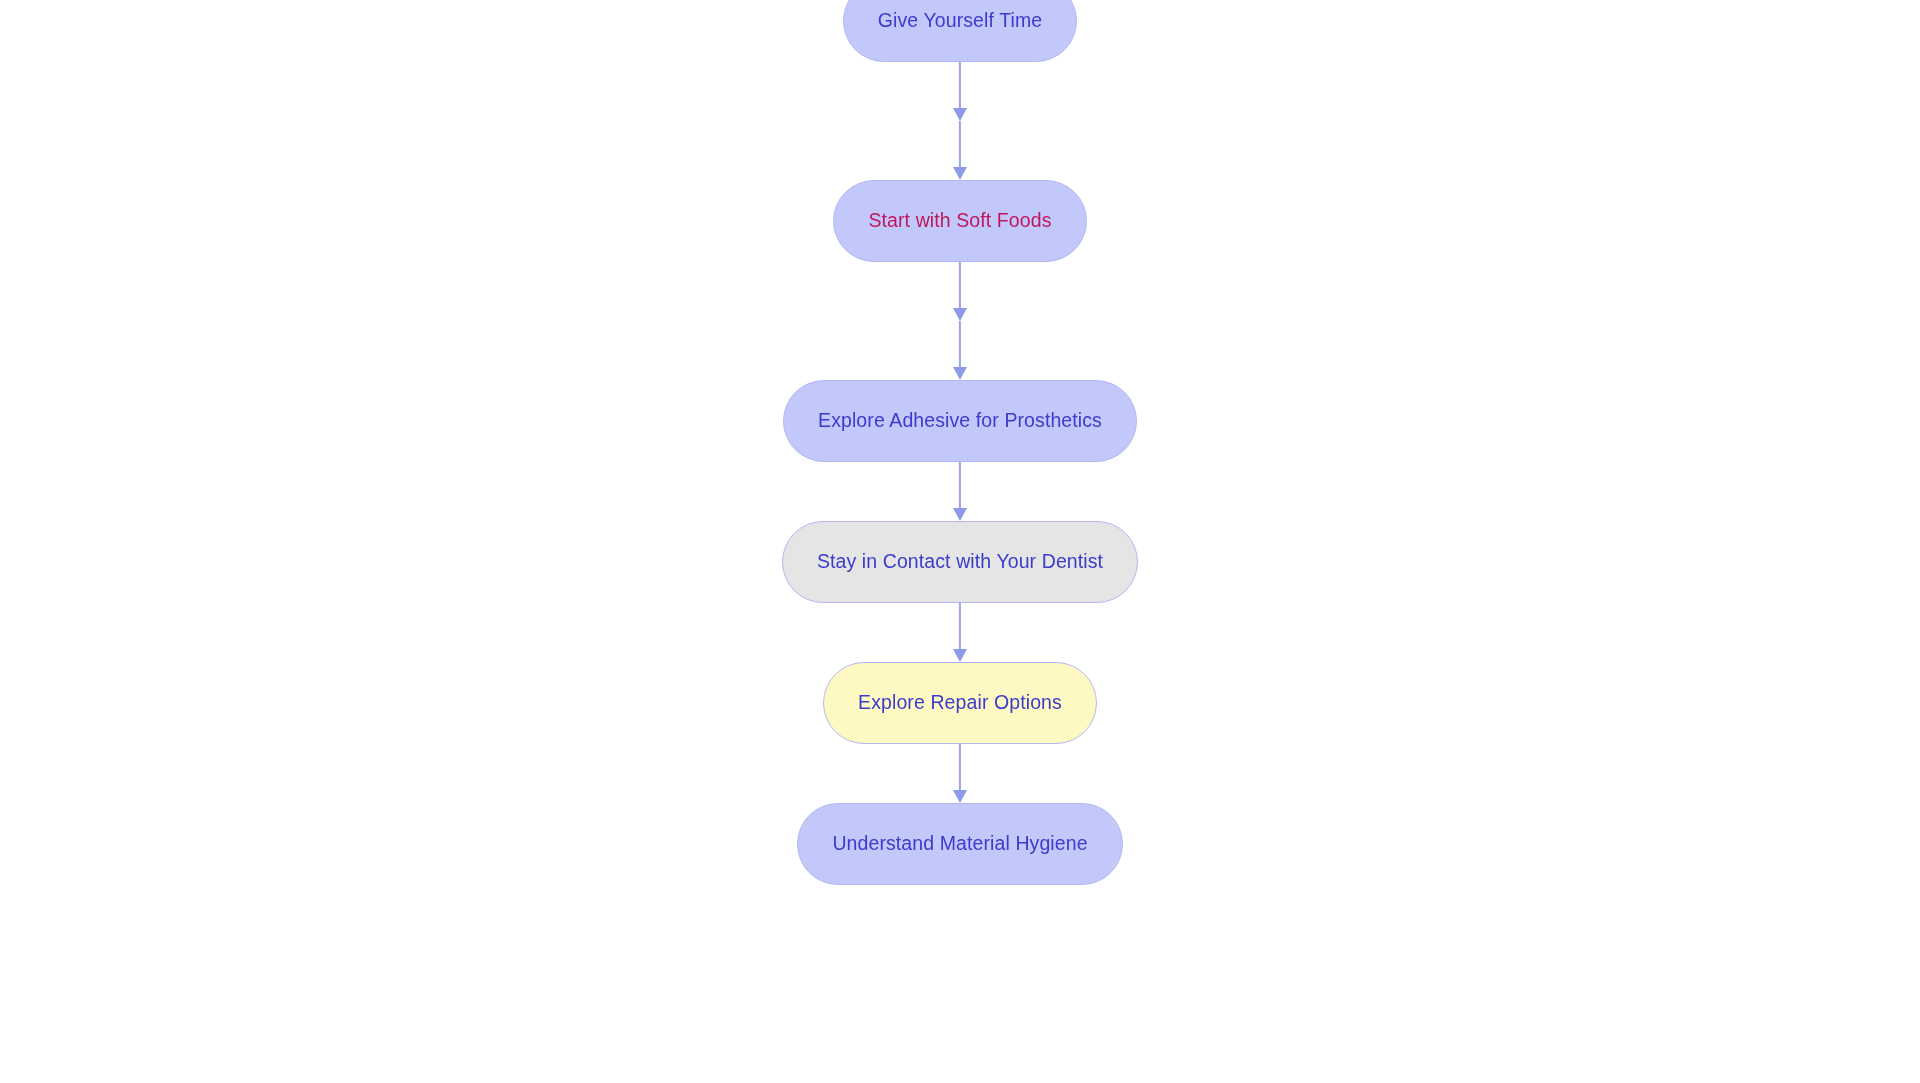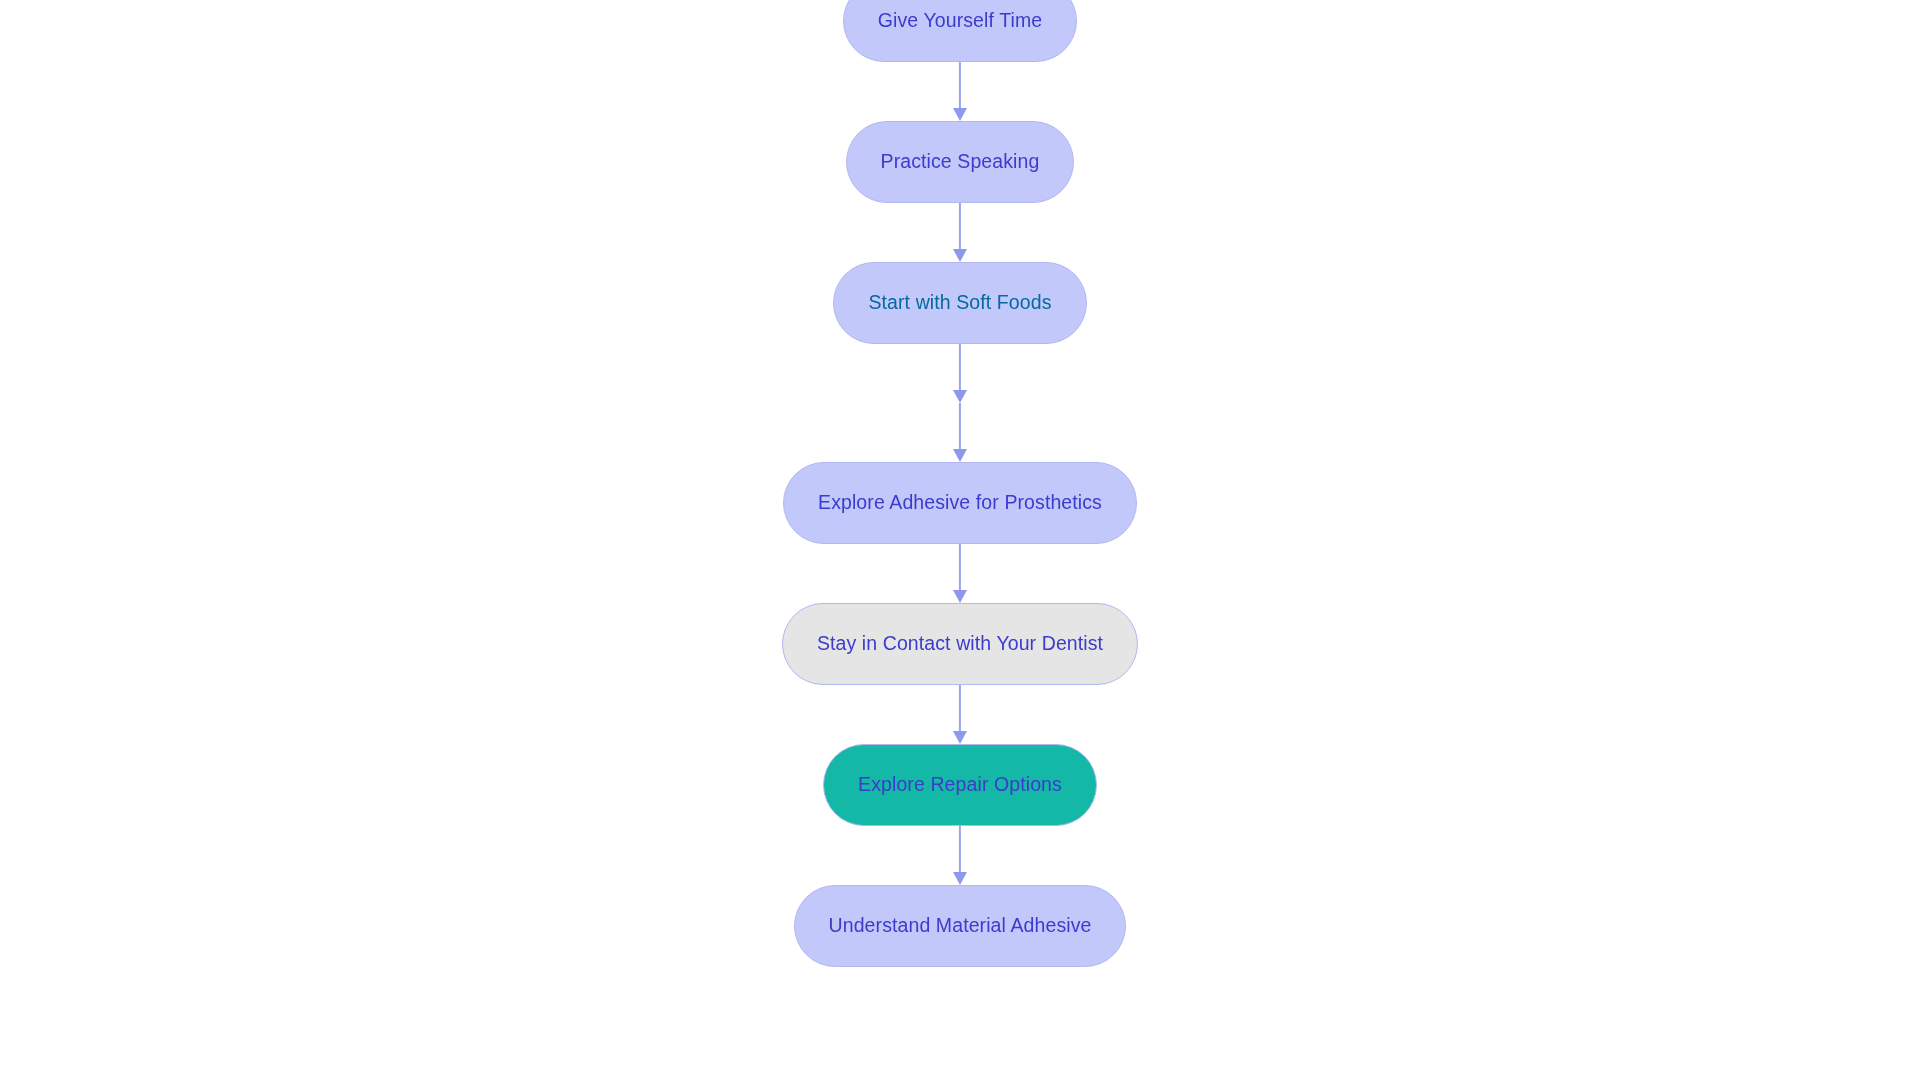--- a/index.html
+++ b/index.html
@@ -100,9 +100,6 @@
       <span class="arrow-head" style="border-top-color: rgb(143, 153, 236);"></span>
     </div>
 
-    <div class="node" style="background: rgb(195, 200, 250); border-color: rgb(178, 183, 242);">
-      <span class="node-label" style="color: rgb(59, 60, 204);">Practice Speaking</span>
-    </div>
 
     <div class="connector">
       <span class="line" style="background: rgb(154, 163, 238);"></span>

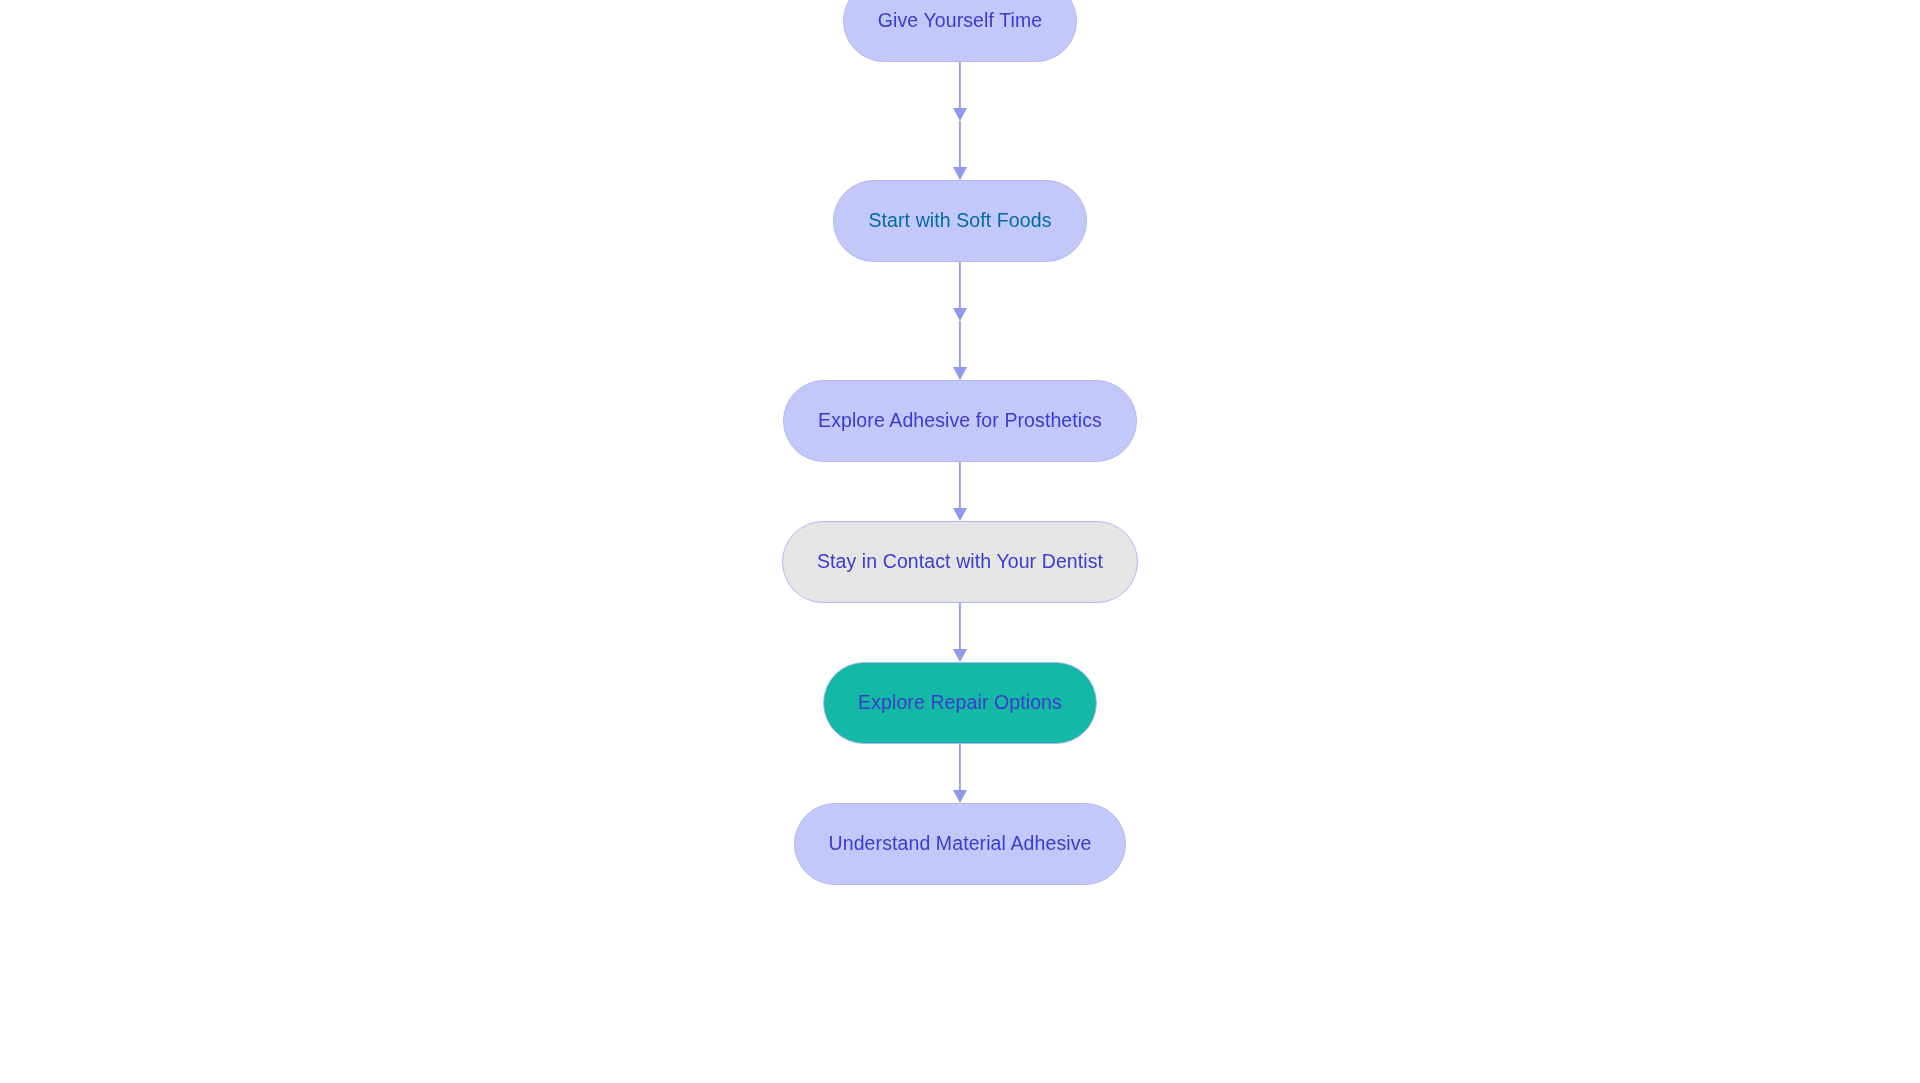--- a/index.html
+++ b/index.html
@@ -107,7 +107,7 @@
     </div>
 
     <div class="node" style="background: rgb(195, 200, 250); border-color: rgb(178, 183, 242);">
-      <span class="node-label" style="color: #0369a1;">Start with Soft Foods</span>
+      <span class="node-label" style="color: #be185d;">Start with Soft Foods</span>
     </div>
 
     <div class="connector">

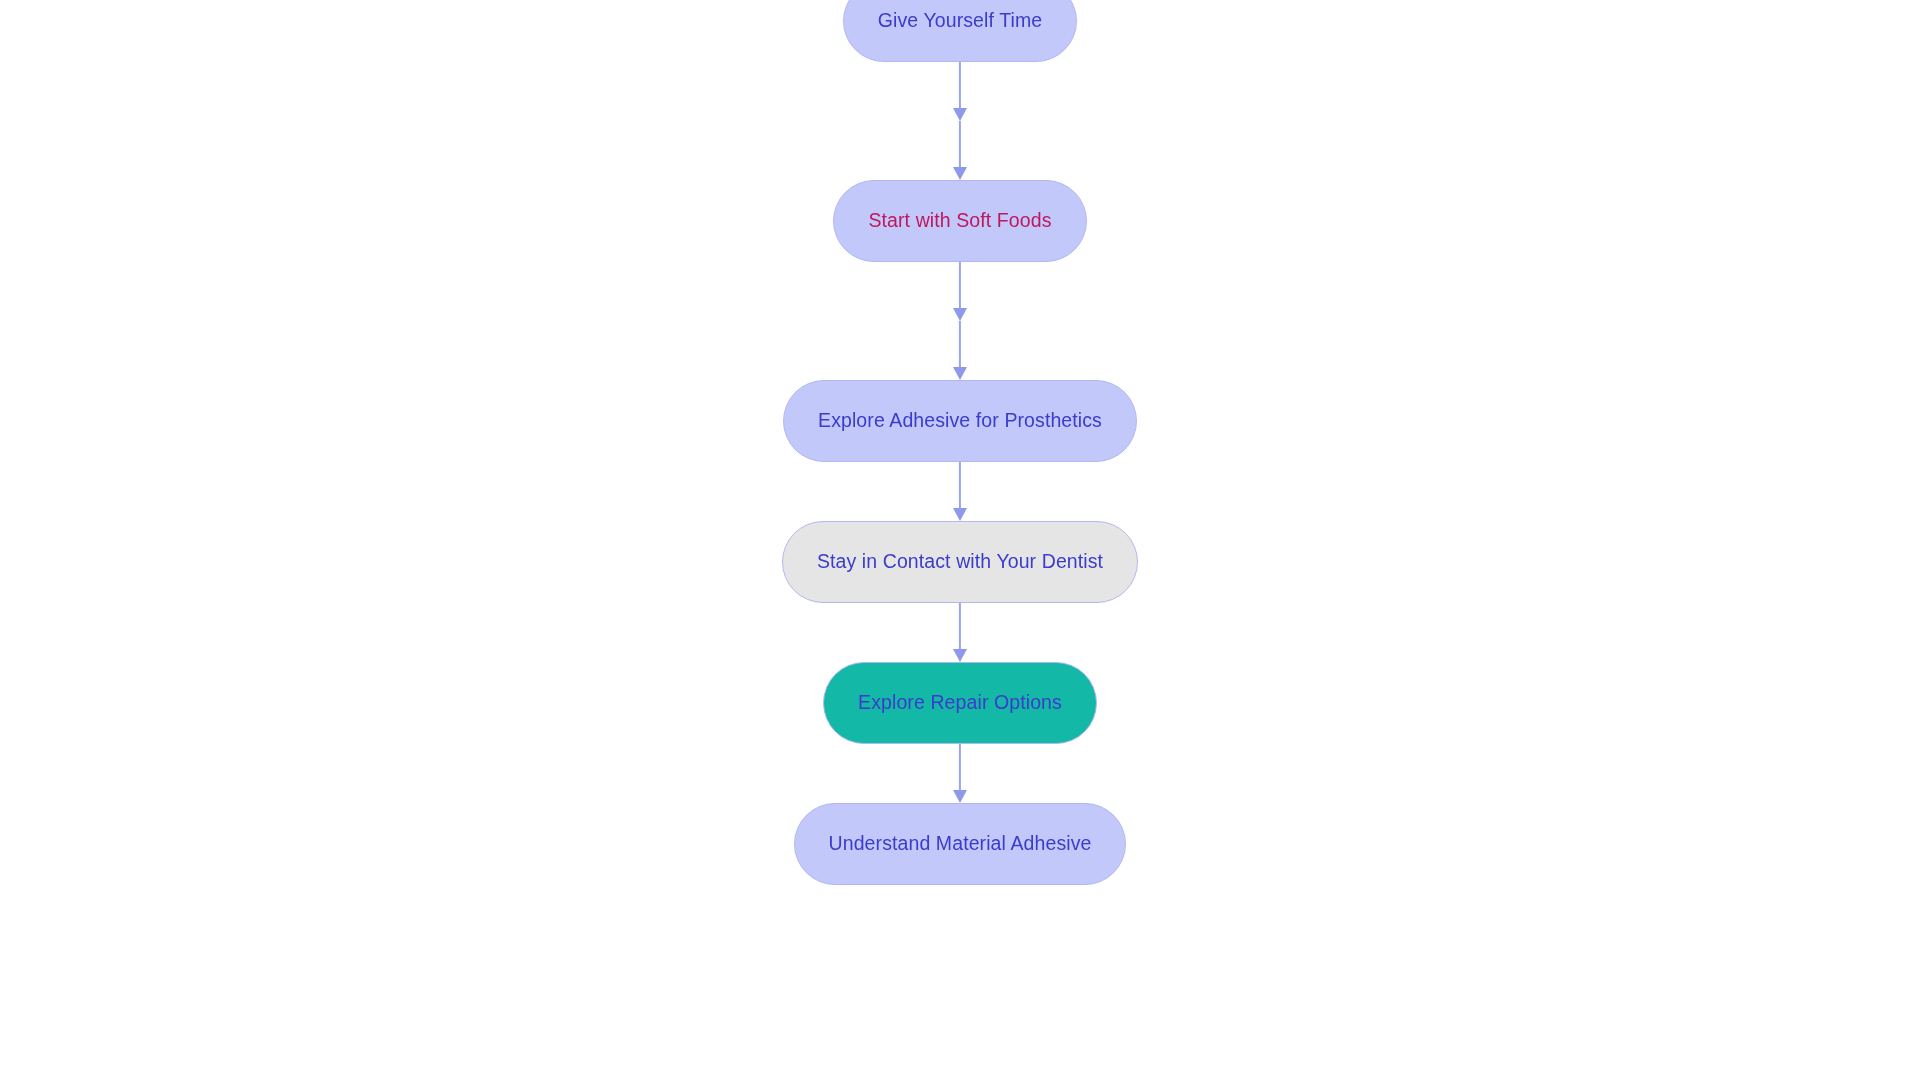--- a/index.html
+++ b/index.html
@@ -139,7 +139,7 @@
       <span class="arrow-head" style="border-top-color: rgb(143, 153, 236);"></span>
     </div>
 
-    <div class="node" style="background: #14b8a6; border-color: rgb(178, 183, 242); justify-content: center;">
+    <div class="node" style="background: #fef9c3; border-color: rgb(178, 183, 242); justify-content: center;">
       <span class="node-label" style="color: rgb(59, 60, 204);">Explore Repair Options</span>
     </div>
 

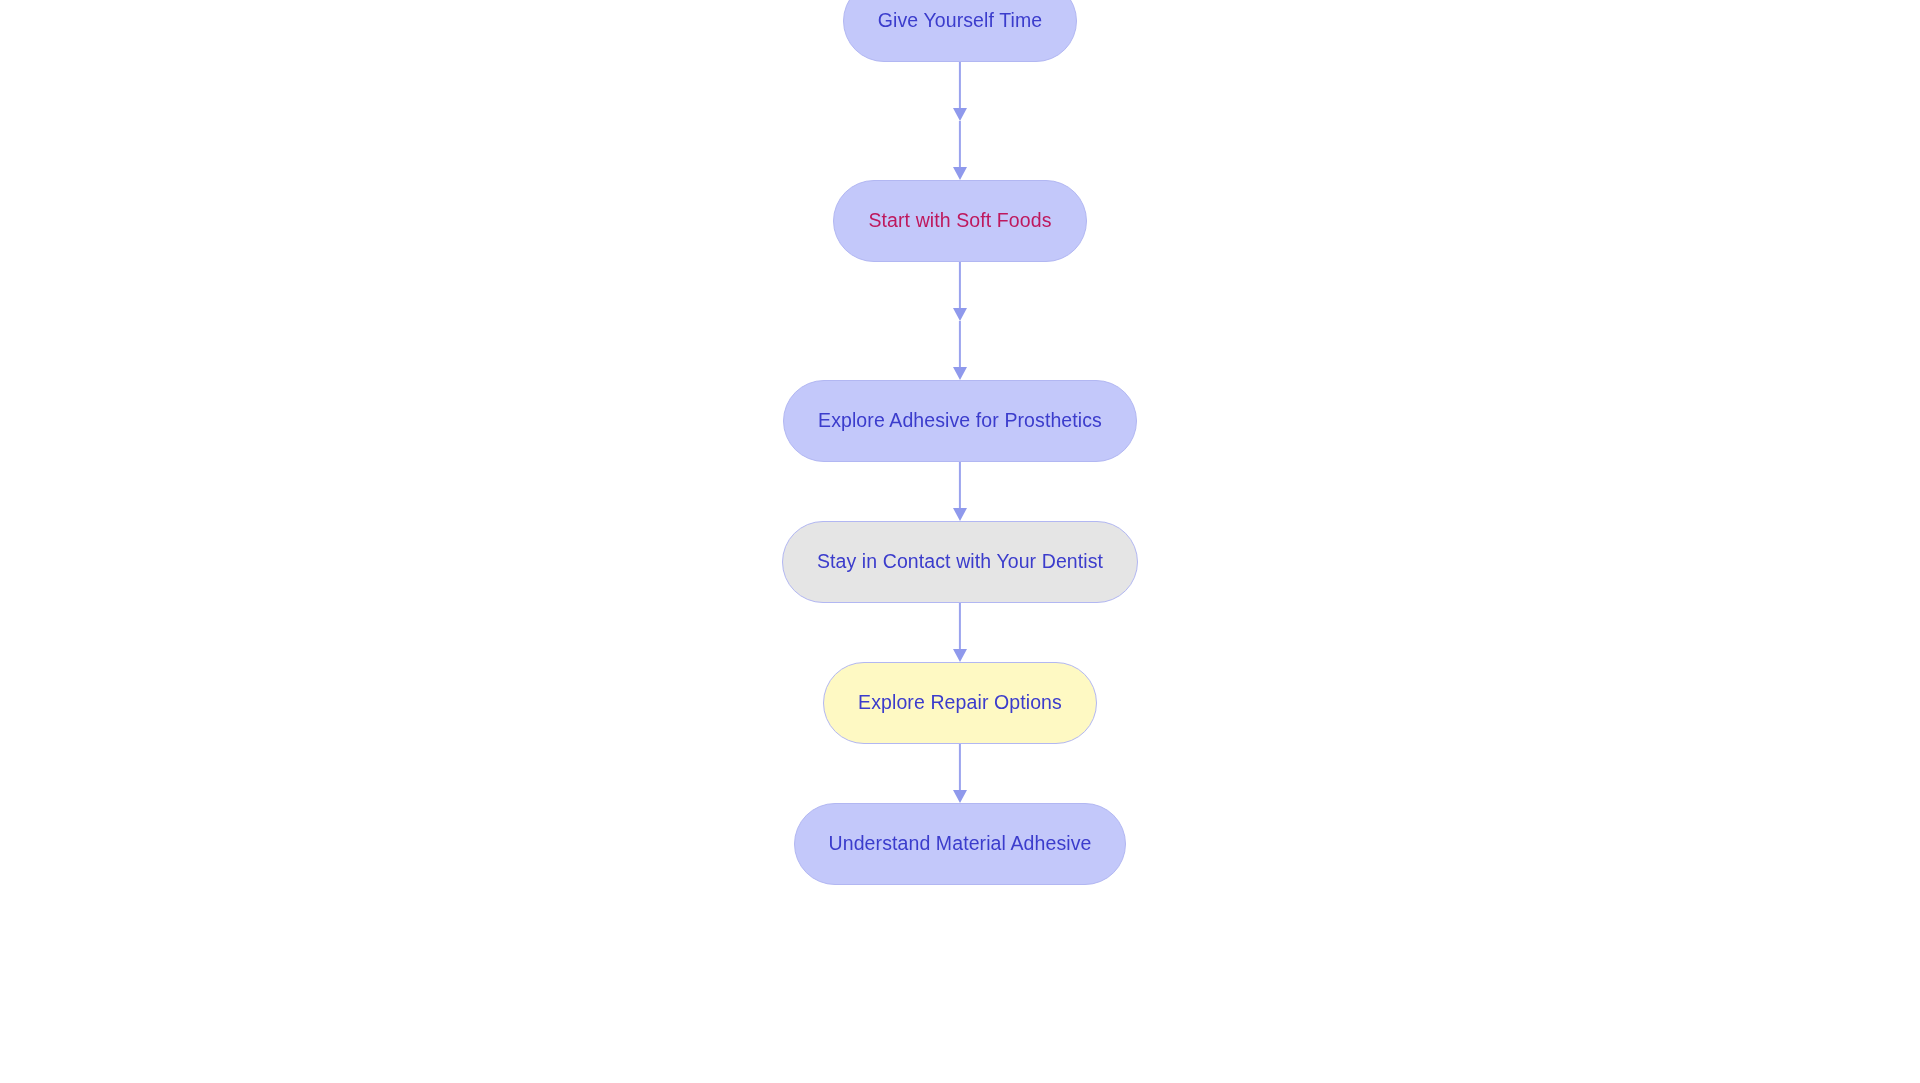--- a/index.html
+++ b/index.html
@@ -149,7 +149,7 @@
     </div>
 
     <div class="node" style="background: rgb(195, 200, 250); border-color: rgb(178, 183, 242);">
-      <span class="node-label" style="color: rgb(59, 60, 204);">Understand Material Adhesive</span>
+      <span class="node-label" style="color: rgb(59, 60, 204);">Understand Material Hygiene</span>
     </div>
 
   </div>

